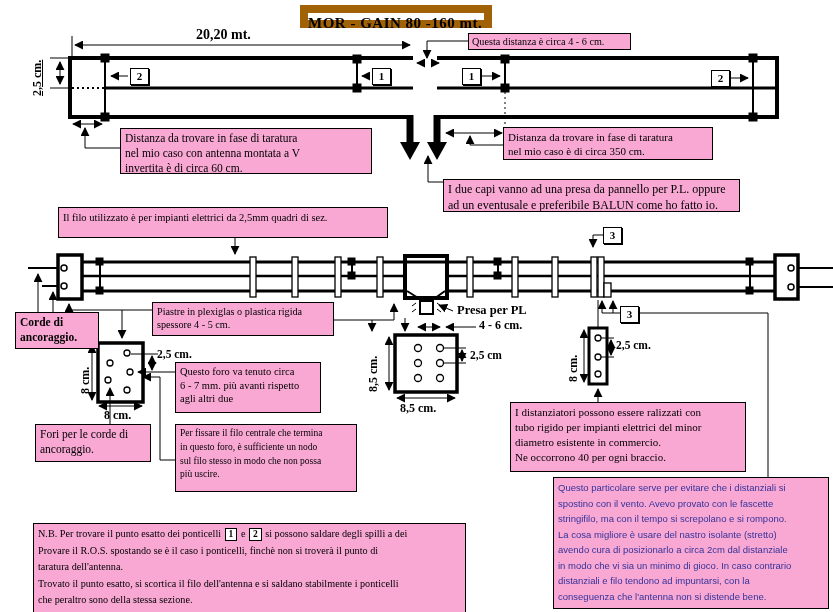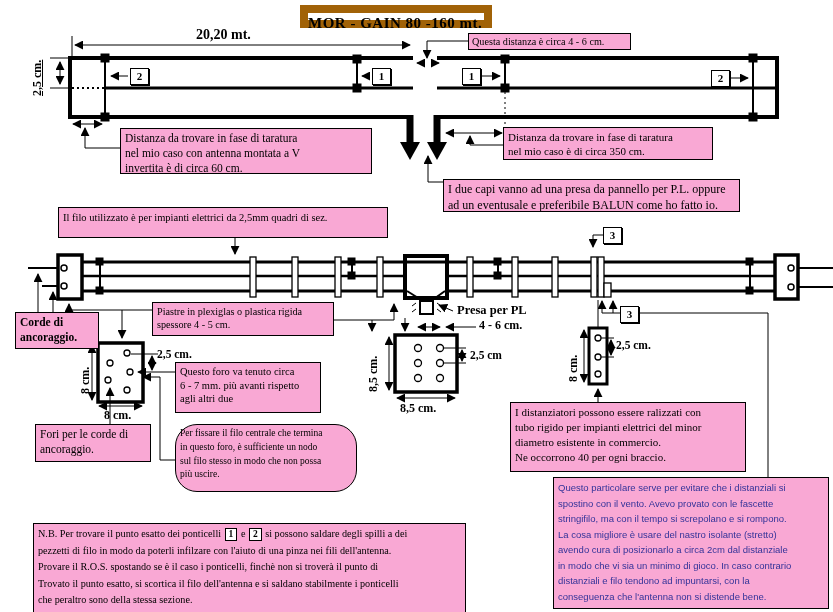--- a/index.html
+++ b/index.html
@@ -266,7 +266,7 @@
 agli altri due</div>
 <div class="box" style="left:35px;top:424px;width:116px;height:38px;font-size:11.5px;">Fori per le corde di
 ancoraggio.</div>
-<div class="box" style="left:175px;top:424px;width:182px;height:68px;font-size:9.5px;line-height:1.45;border-radius:22px;">Per fissare il filo centrale che termina
+<div class="box" style="left:175px;top:424px;width:182px;height:68px;font-size:9.5px;line-height:1.45;">Per fissare il filo centrale che termina
 in questo foro, è sufficiente un nodo
 sul filo stesso in modo che non possa
 più uscire.</div>

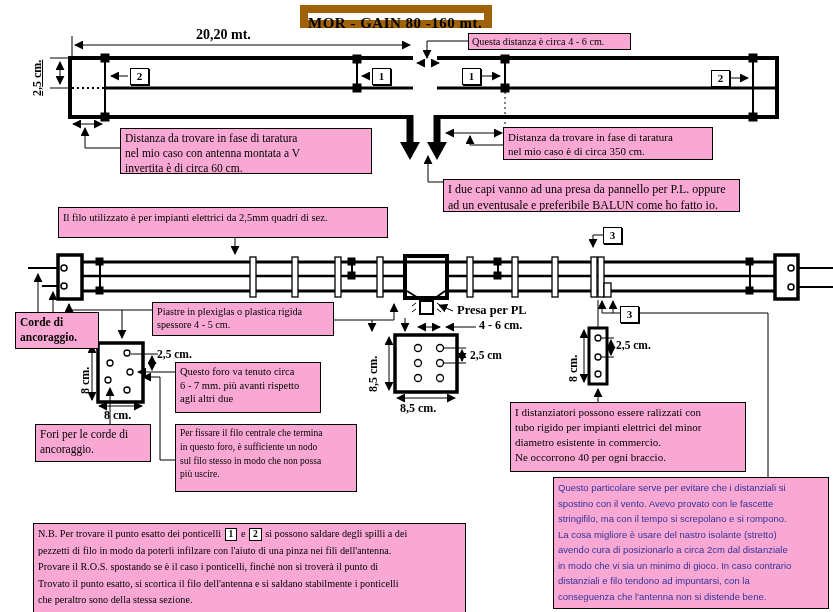--- a/index.html
+++ b/index.html
@@ -299,7 +299,6 @@
 
 <div class="box" style="left:33px;top:497px;width:433px;height:107px;font-size:10.2px;line-height:16.5px;white-space:normal;margin-top:26px;">
   <div class="nbline"><span>N.B. Per trovare il punto esatto dei ponticelli</span> <span class="numbox">1</span> <span>e</span> <span class="numbox">2</span> <span>si possono saldare degli spilli a dei</span></div>
-  <div class="nbline">pezzetti di filo in modo da poterli infilzare con l'aiuto di una pinza nei fili dell'antenna.</div>
   <div class="nbline">Provare il R.O.S. spostando se è il caso i ponticelli, finchè non si troverà il punto di</div>
   <div class="nbline">Trovato il punto esatto, si scortica il filo dell'antenna e si saldano stabilmente i ponticelli</div>
   <div class="nbline">che peraltro sono della stessa sezione.</div>

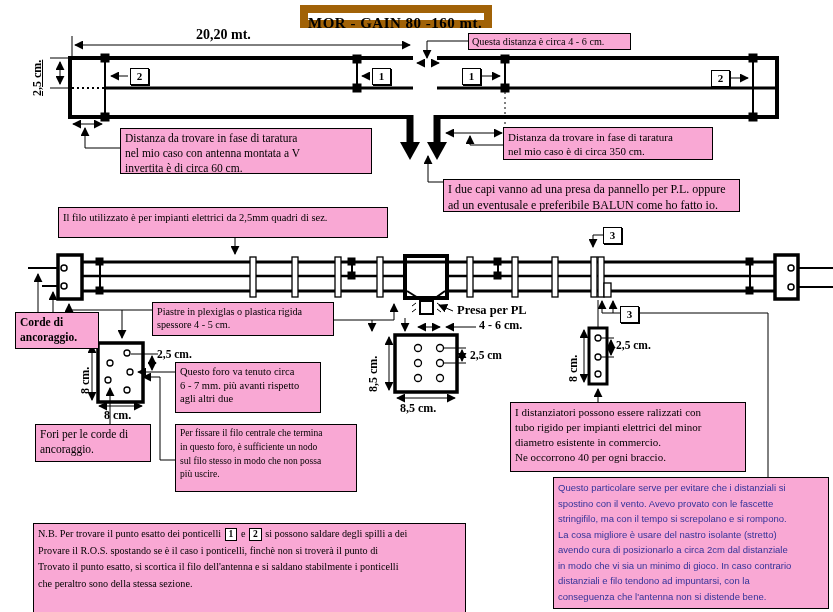--- a/index.html
+++ b/index.html
@@ -300,6 +300,7 @@
 <div class="box" style="left:33px;top:497px;width:433px;height:107px;font-size:10.2px;line-height:16.5px;white-space:normal;margin-top:26px;">
   <div class="nbline"><span>N.B. Per trovare il punto esatto dei ponticelli</span> <span class="numbox">1</span> <span>e</span> <span class="numbox">2</span> <span>si possono saldare degli spilli a dei</span></div>
   <div class="nbline">Provare il R.O.S. spostando se è il caso i ponticelli, finchè non si troverà il punto di</div>
+  <div class="nbline">taratura dell'antenna.</div>
   <div class="nbline">Trovato il punto esatto, si scortica il filo dell'antenna e si saldano stabilmente i ponticelli</div>
   <div class="nbline">che peraltro sono della stessa sezione.</div>
 </div>

